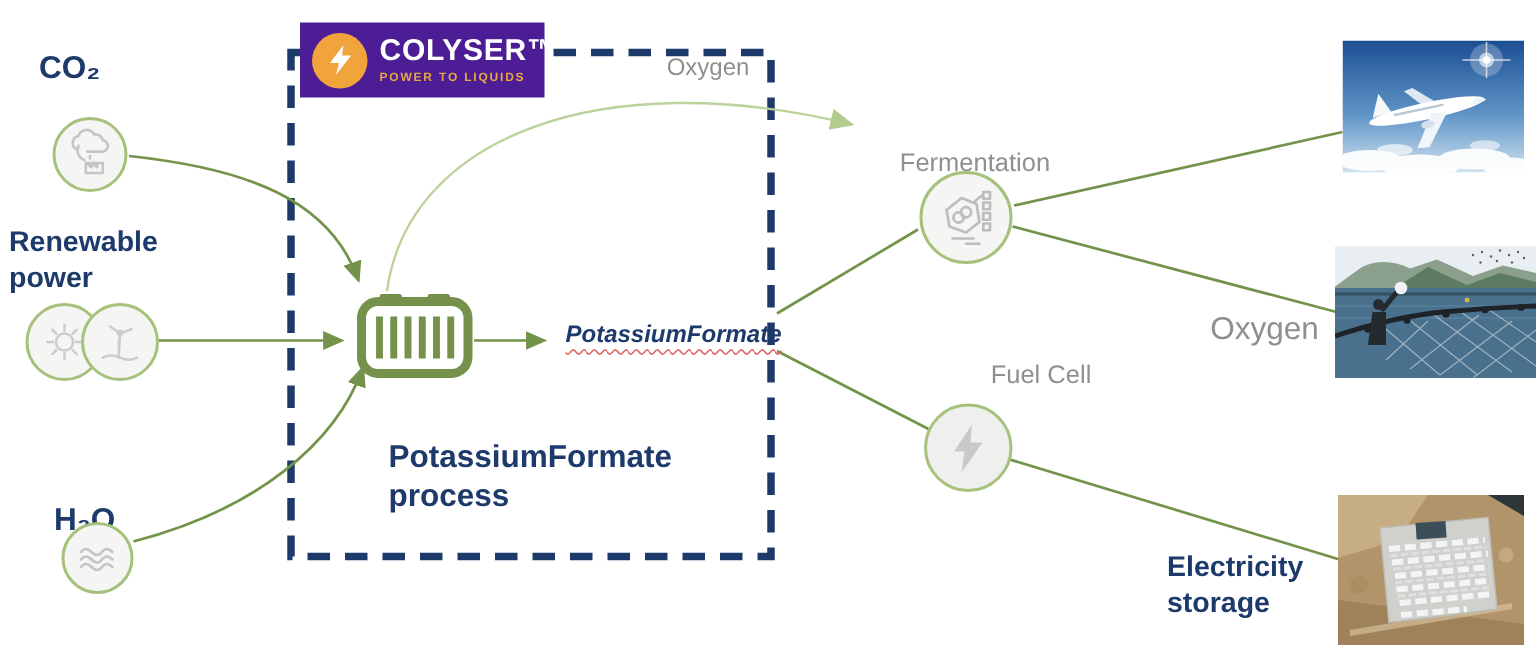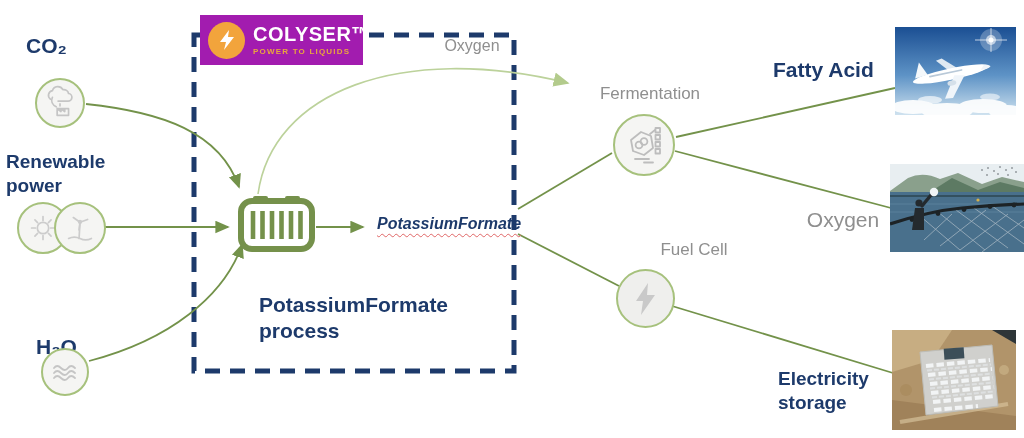--- a/index.html
+++ b/index.html
@@ -13,7 +13,7 @@
   .node-circle { position:absolute; border-radius:50%; background:#f5f5f3; border:2px solid #a6c17c;
                  display:flex; align-items:center; justify-content:center; }
 
-  .logo { position:absolute; left:200px; top:15px; width:163px; height:50px; background:#a21caf;
+  .logo { position:absolute; left:200px; top:15px; width:163px; height:50px; background:#4c1d95;
           display:flex; align-items:center; padding:0 8px; z-index:5; }
   .logo-circle { width:37px; height:37px; border-radius:50%; background:#f2a43c; flex:0 0 auto;
                  display:flex; align-items:center; justify-content:center; }

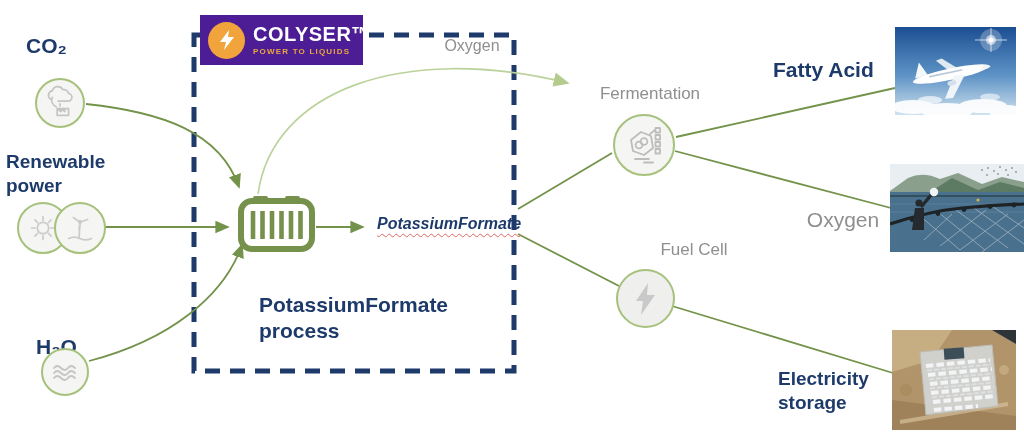--- a/index.html
+++ b/index.html
@@ -154,7 +154,6 @@
     </svg>
   </div>
 
-  <div class="lbl-navy" style="left:773px; top:57px; width:118px; font-size:21px;">Fatty Acid</div>
   <svg class="photo" style="left:895px; top:27px;" width="121" height="88" viewBox="0 0 121 88">
     <defs>
       <linearGradient id="sky" x1="0" y1="0" x2="0" y2="1">

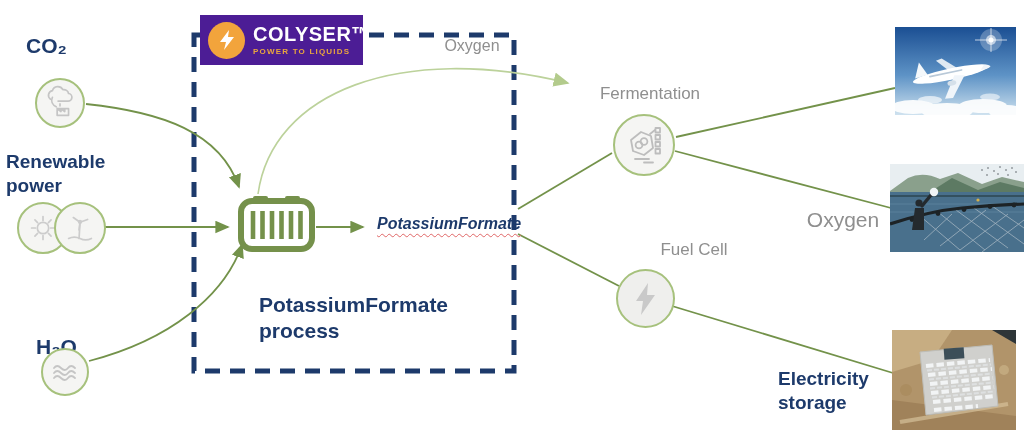--- a/index.html
+++ b/index.html
@@ -130,7 +130,7 @@
   <div class="pf-label">PotassiumFormate</div>
   <div class="lbl-gray" style="left:442px; top:37px; width:60px; font-size:16px;">Oxygen</div>
 
-  <div class="lbl-gray" style="left:592px; top:84px; width:116px; font-size:17px;">Fermentation</div>
+  <div class="lbl-gray" style="left:592px; top:99px; width:116px; font-size:17px;">Fermentation</div>
   <div class="node-circle" style="left:613px; top:114px; width:62px; height:62px;">
     <svg width="44" height="44" viewBox="0 0 44 44">
       <g fill="none" stroke="#bdbdbd" stroke-width="1.8" stroke-linecap="round" stroke-linejoin="round">

